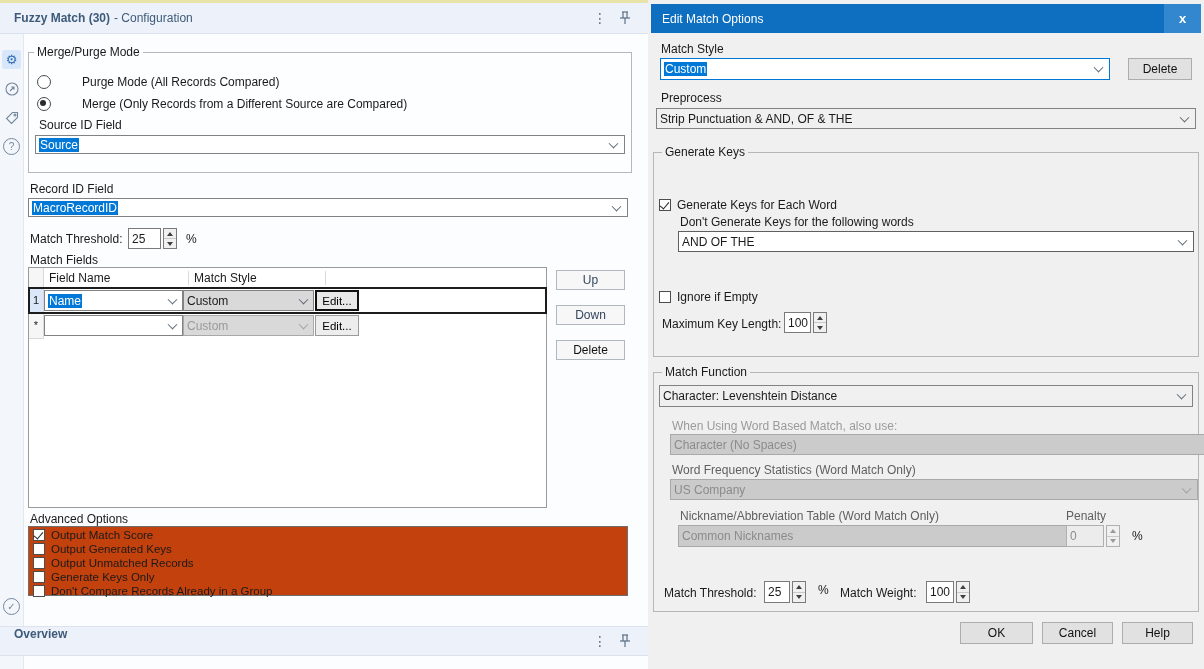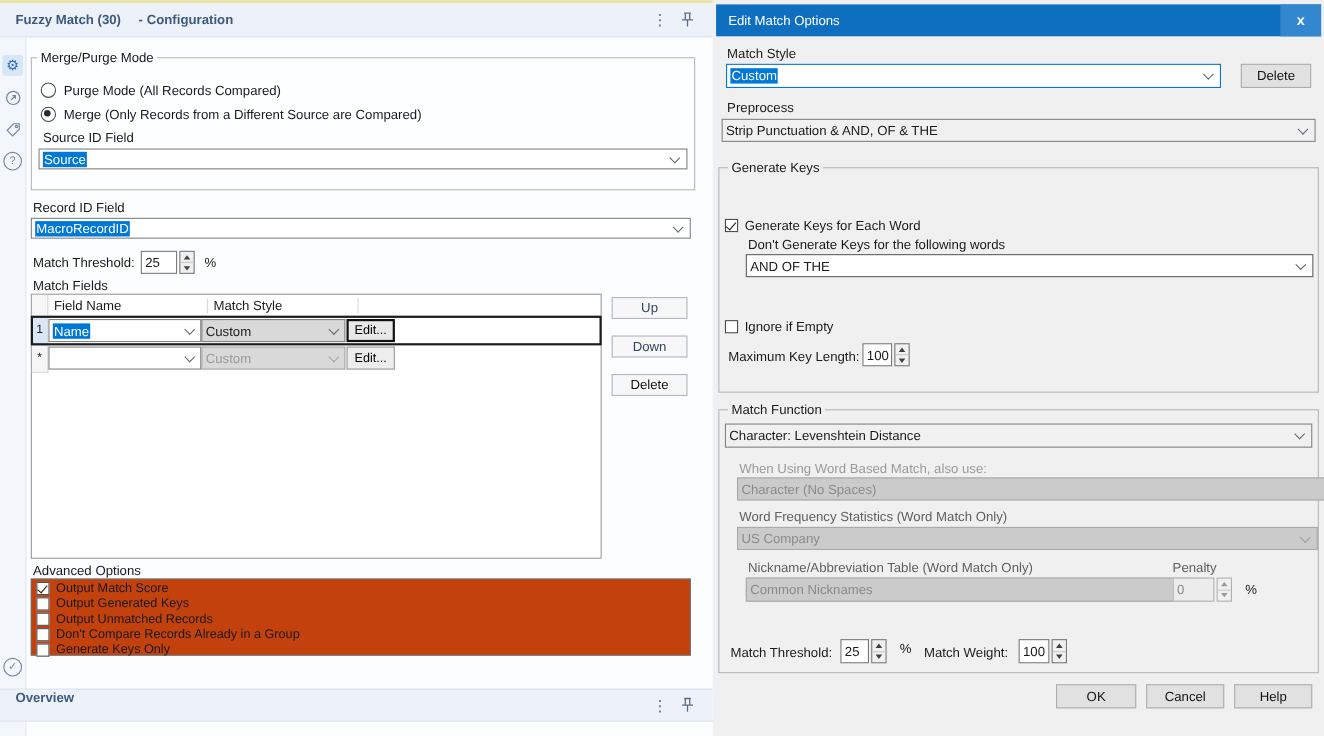--- a/index.html
+++ b/index.html
@@ -11,7 +11,7 @@
   .panel-header{position:absolute;left:0;top:3px;width:648px;height:30px;background:#edf2fa;border-bottom:1px solid #dbe2ee;display:flex;align-items:center;}
   .panel-title{margin-left:14px;color:#3d5a7a;}
   .panel-title b{font-weight:bold;}
-  .panel-title .rest{font-weight:bold;margin-left:16px;}
+  .panel-title .rest{font-weight:normal;margin-left:4px;}
   .hdr-dots{position:absolute;left:592px;top:4px;width:16px;height:22px;text-align:center;font-size:14px;color:#5c6e84;line-height:22px;cursor:pointer;}
   .hdr-pin{position:absolute;left:616px;top:6px;width:18px;height:18px;cursor:pointer;}
   .icon-rail{position:absolute;left:0;top:34px;width:23px;height:635px;background:#f3f7fc;border-right:1px solid #e2e8f2;}

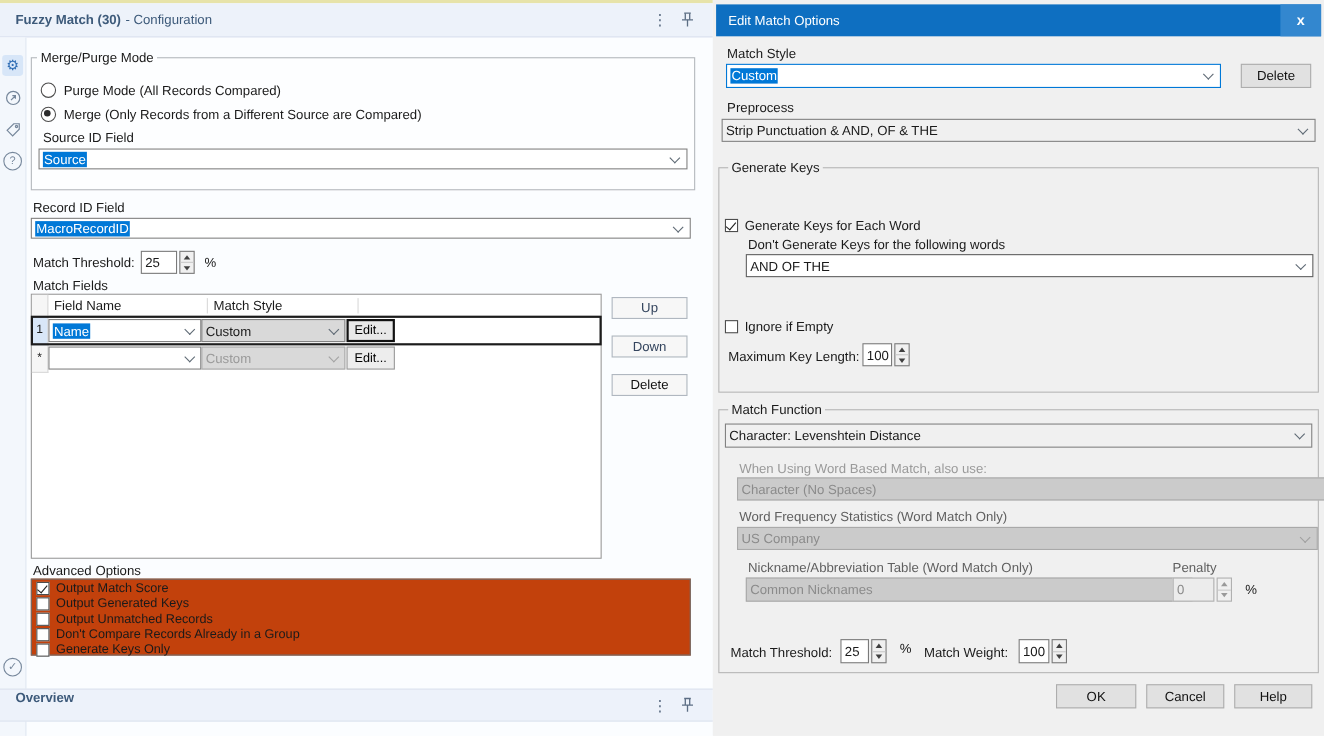--- a/index.html
+++ b/index.html
@@ -23,7 +23,7 @@
   fieldset{border:1px solid #b4b8bd;margin:0;padding:0;background:#fdfeff;}
   legend{font-size:12px;padding:0 3px;margin-left:5px;}
   .grp-merge{position:absolute;left:28px;top:45px;width:602px;height:126px;}
-  .radio-row{position:absolute;display:flex;align-items:center;}
+  .radio-row{position:absolute;display:flex;align-items:center;gap:24px;}
   .radio{width:12px;height:12px;border:1px solid #4d4d4d;border-radius:50%;background:#fff;margin-right:7px;position:relative;flex:none;}
   .radio.selected::after{content:'';position:absolute;left:2px;top:2px;width:6px;height:6px;border-radius:50%;background:#2b2b2b;}
   .lbl{white-space:nowrap;}

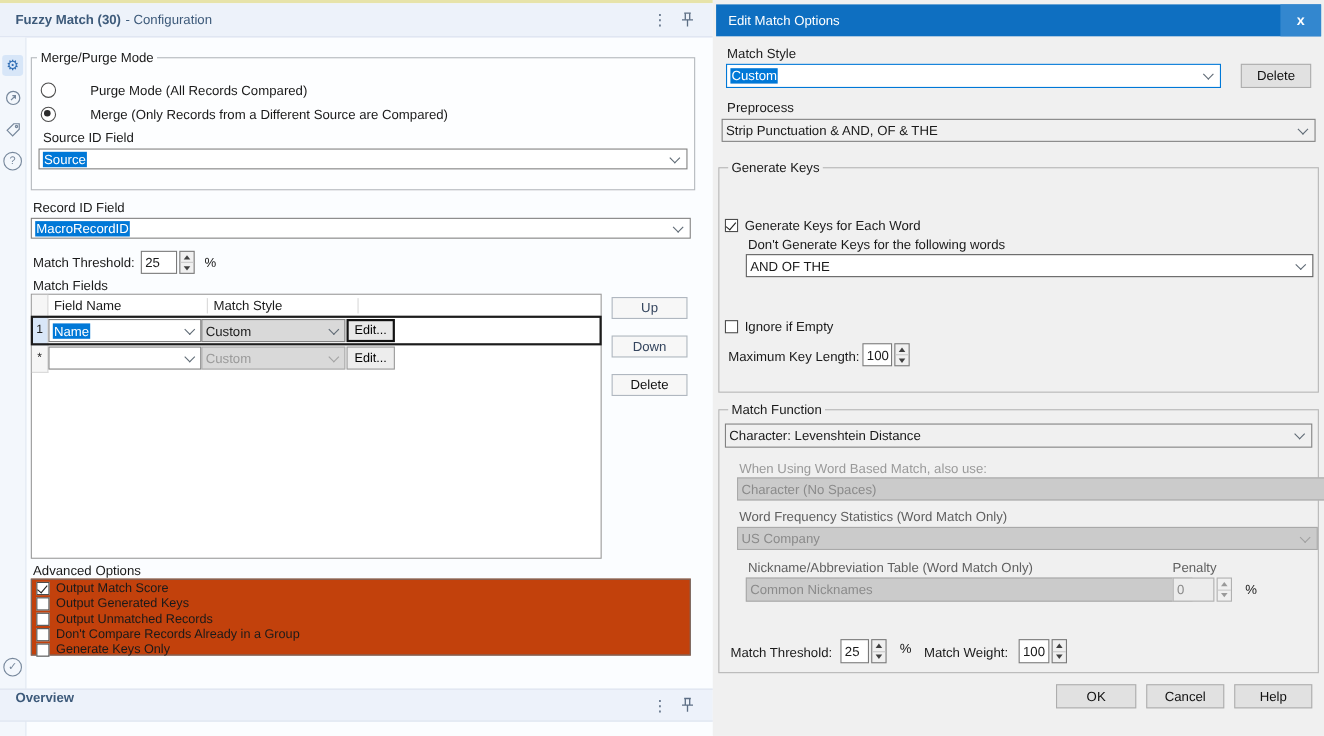--- a/index.html
+++ b/index.html
@@ -230,11 +230,11 @@
       </div>
       <div class="adv-row">
         <span class="cb"></span>
+        <span>Generate Keys Only</span>
+      </div>
+      <div class="adv-row">
+        <span class="cb"></span>
         <span>Don't Compare Records Already in a Group</span>
-      </div>
-      <div class="adv-row">
-        <span class="cb"></span>
-        <span>Generate Keys Only</span>
       </div>
     </div>
 

